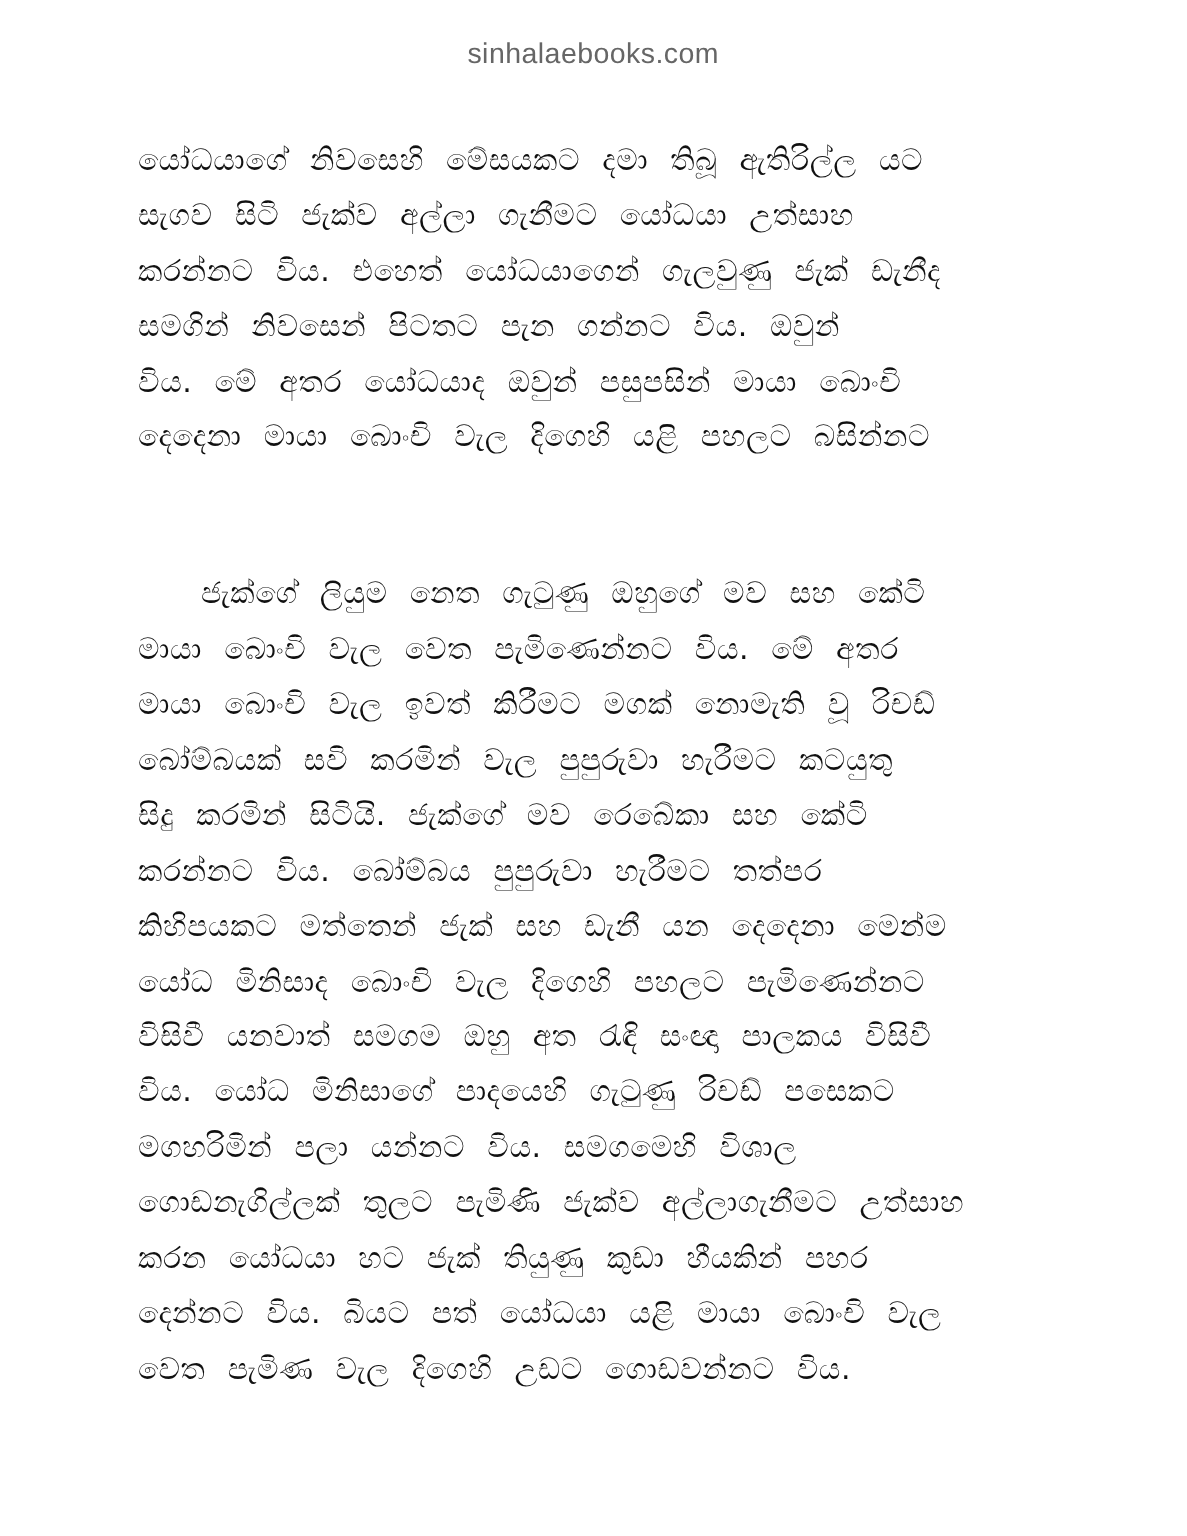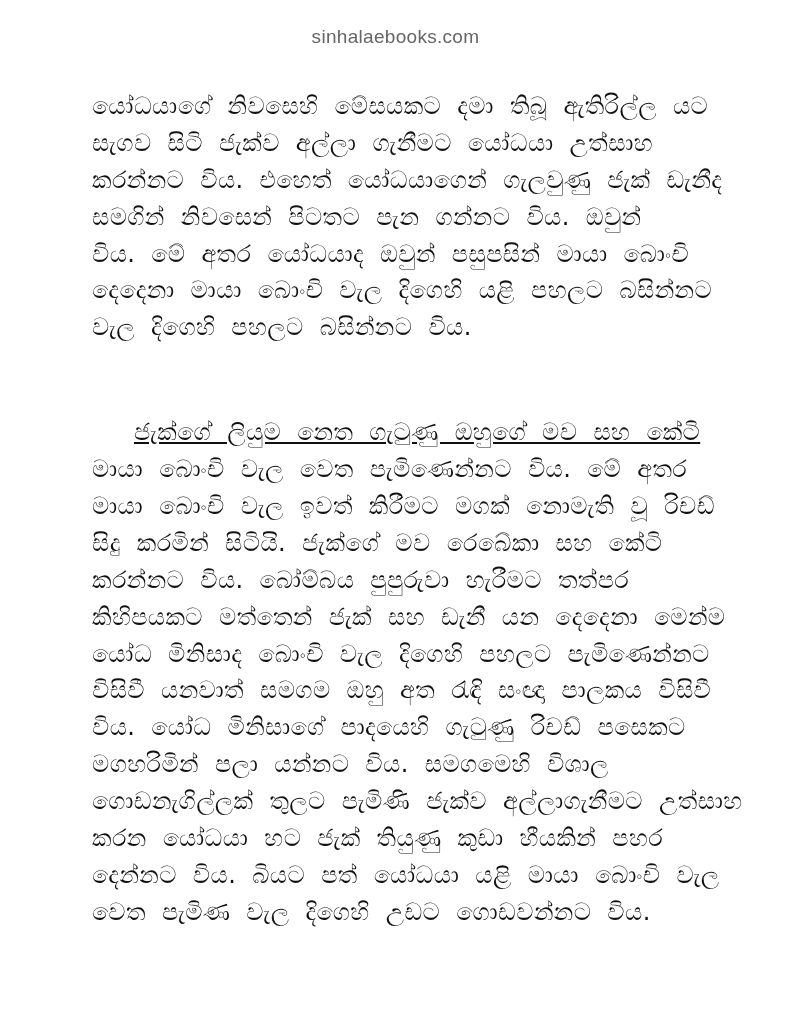--- a/index.html
+++ b/index.html
@@ -41,7 +41,7 @@
       white-space: nowrap;
       height: 36.9px;
       line-height: 36.9px;
-      font-size: 24px;
+      font-size: 20px;
       word-spacing: 8px;
       letter-spacing: 0.4px;
     }

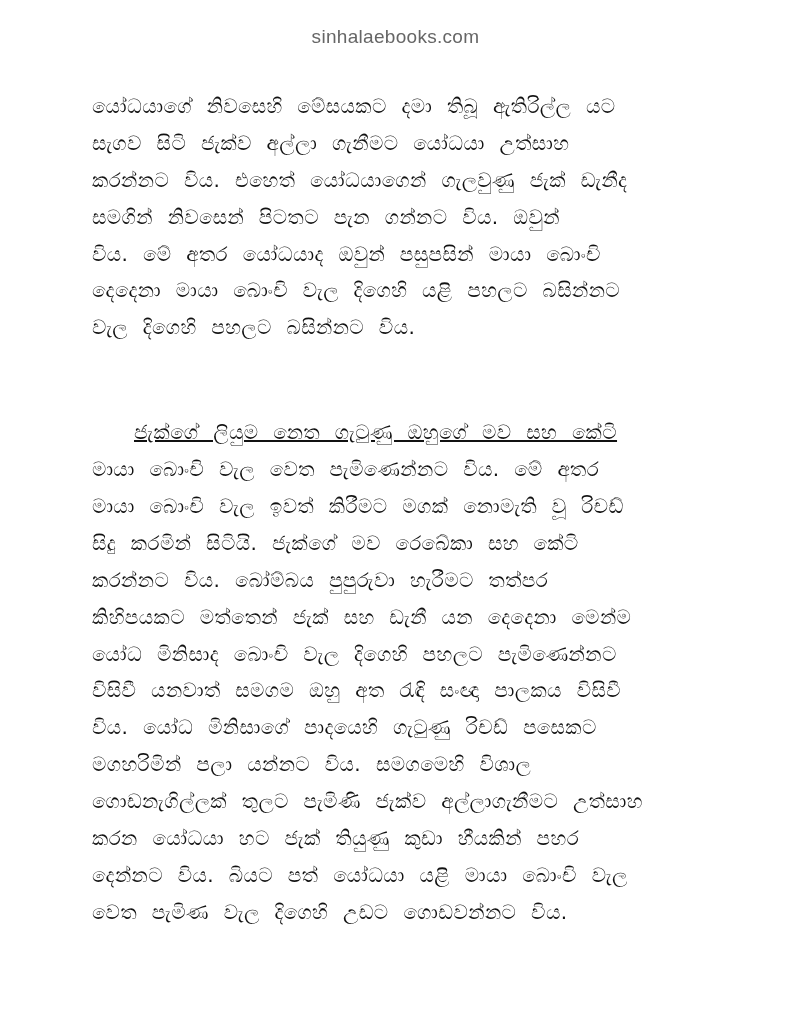--- a/index.html
+++ b/index.html
@@ -67,7 +67,6 @@
     <span class="line">සමගින් නිවසෙන් පිටතට පැන ගන්නට විය. ඔවුන්</span>
     <span class="line">විය. මේ අතර යෝධයාද ඔවුන් පසුපසින් මායා බොංචි</span>
     <span class="line">දෙදෙනා මායා බොංචි වැල දිගෙහි යළි පහලට බසින්නට</span>
-    <span class="line">වැල දිගෙහි පහලට බසින්නට විය.</span>
   </div>
 
   <div class="paragraph-gap"></div>

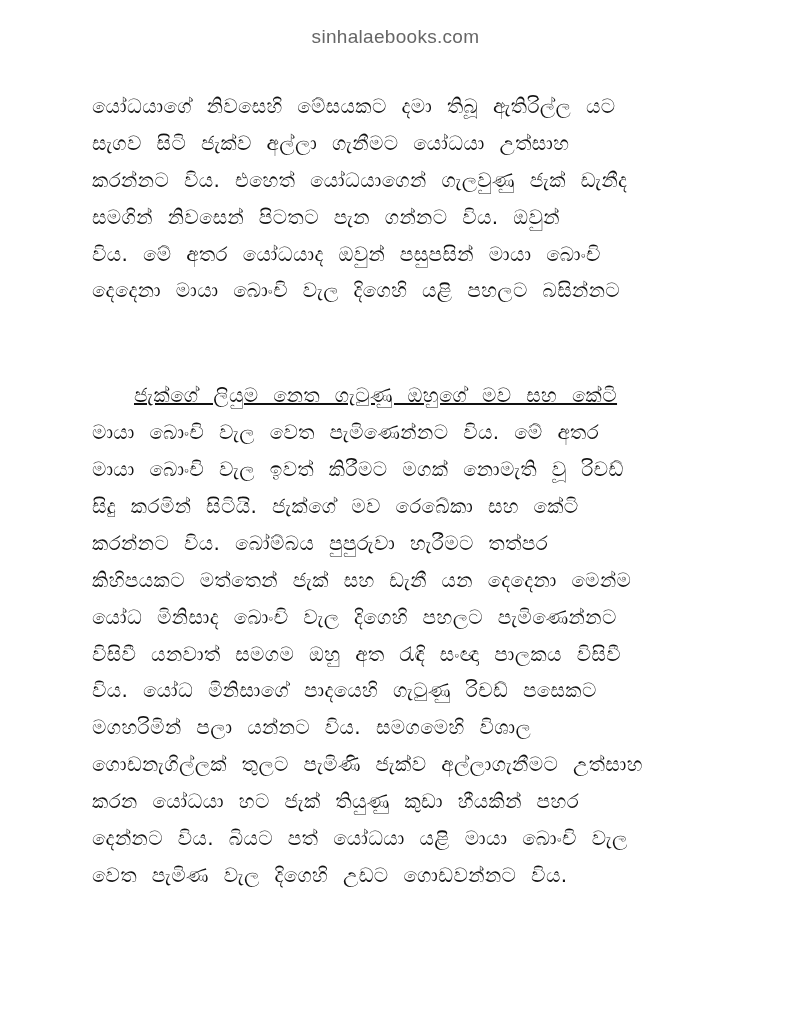--- a/index.html
+++ b/index.html
@@ -47,7 +47,6 @@
     }
     .line.indent {
       padding-left: 42px;
-      text-decoration: underline;
     }
     .paragraph-gap {
       height: 68px;

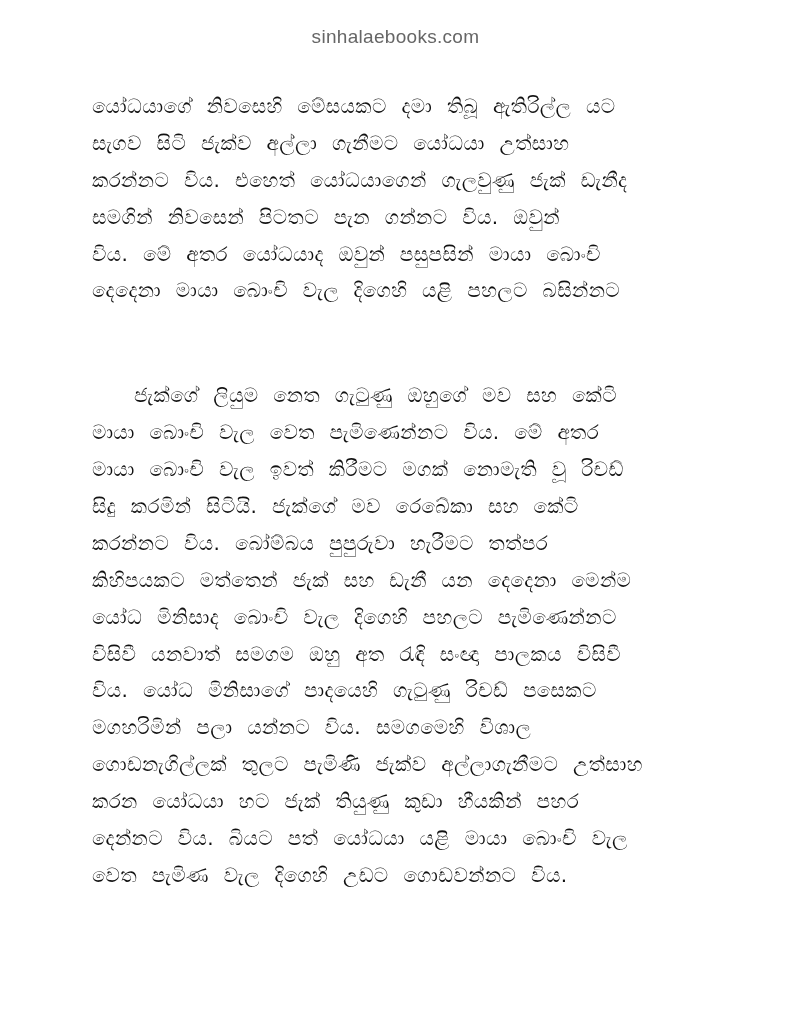--- a/index.html
+++ b/index.html
@@ -74,6 +74,7 @@
     <span class="line indent">ජැක්ගේ ලියුම නෙත ගැටුණු ඔහුගේ මව සහ කේටි</span>
     <span class="line">මායා බොංචි වැල වෙත පැමිණෙන්නට විය. මේ අතර</span>
     <span class="line">මායා බොංචි වැල ඉවත් කිරීමට මගක් නොමැති වූ රිචඩ්</span>
+    <span class="line">බෝම්බයක් සවි කරමින් වැල පුපුරුවා හැරීමට කටයුතු</span>
     <span class="line">සිදු කරමින් සිටියි. ජැක්ගේ මව රෙබේකා සහ කේටි</span>
     <span class="line">කරන්නට විය. බෝම්බය පුපුරුවා හැරීමට තත්පර</span>
     <span class="line">කිහිපයකට මත්තෙන් ජැක් සහ ඩැනී යන දෙදෙනා මෙන්ම</span>

